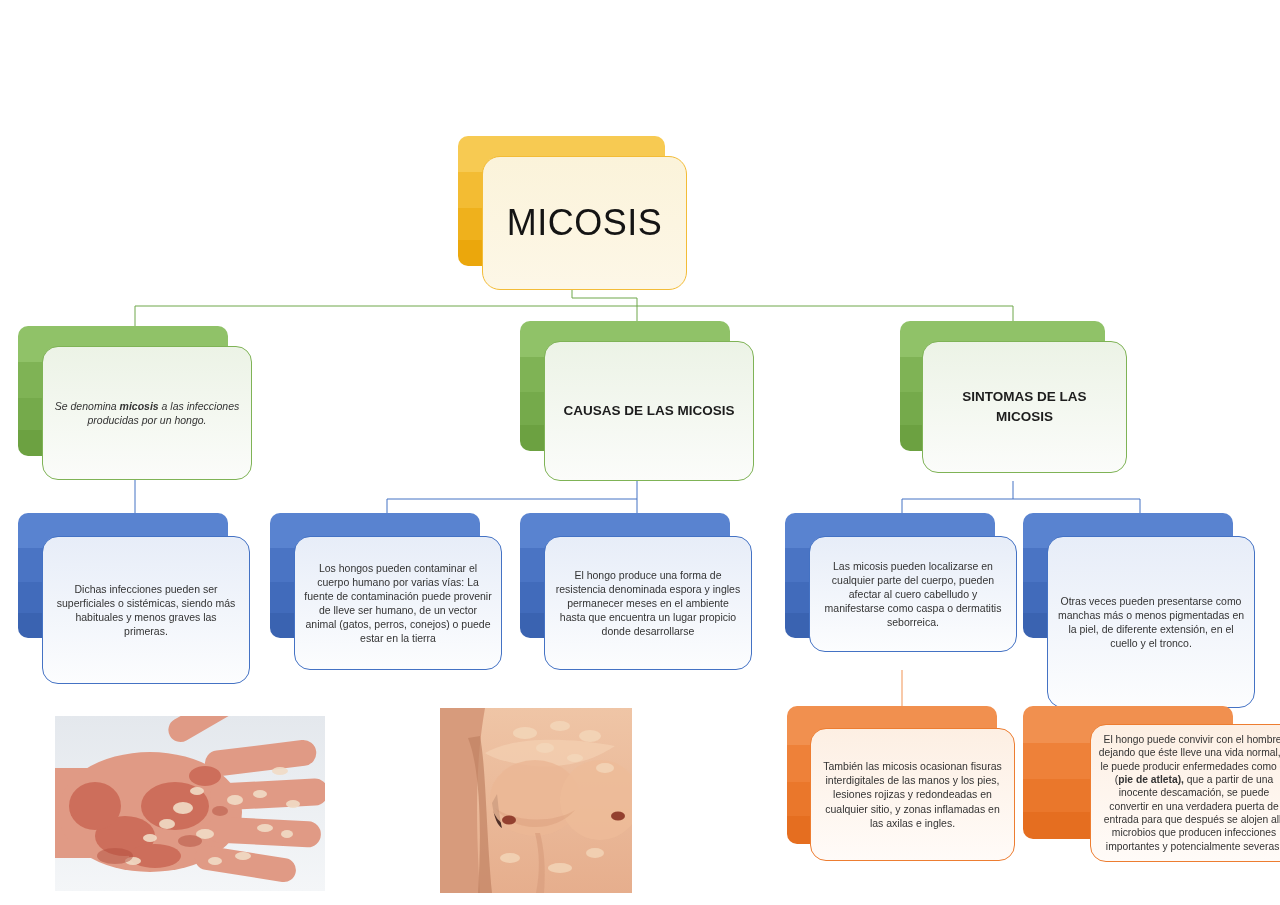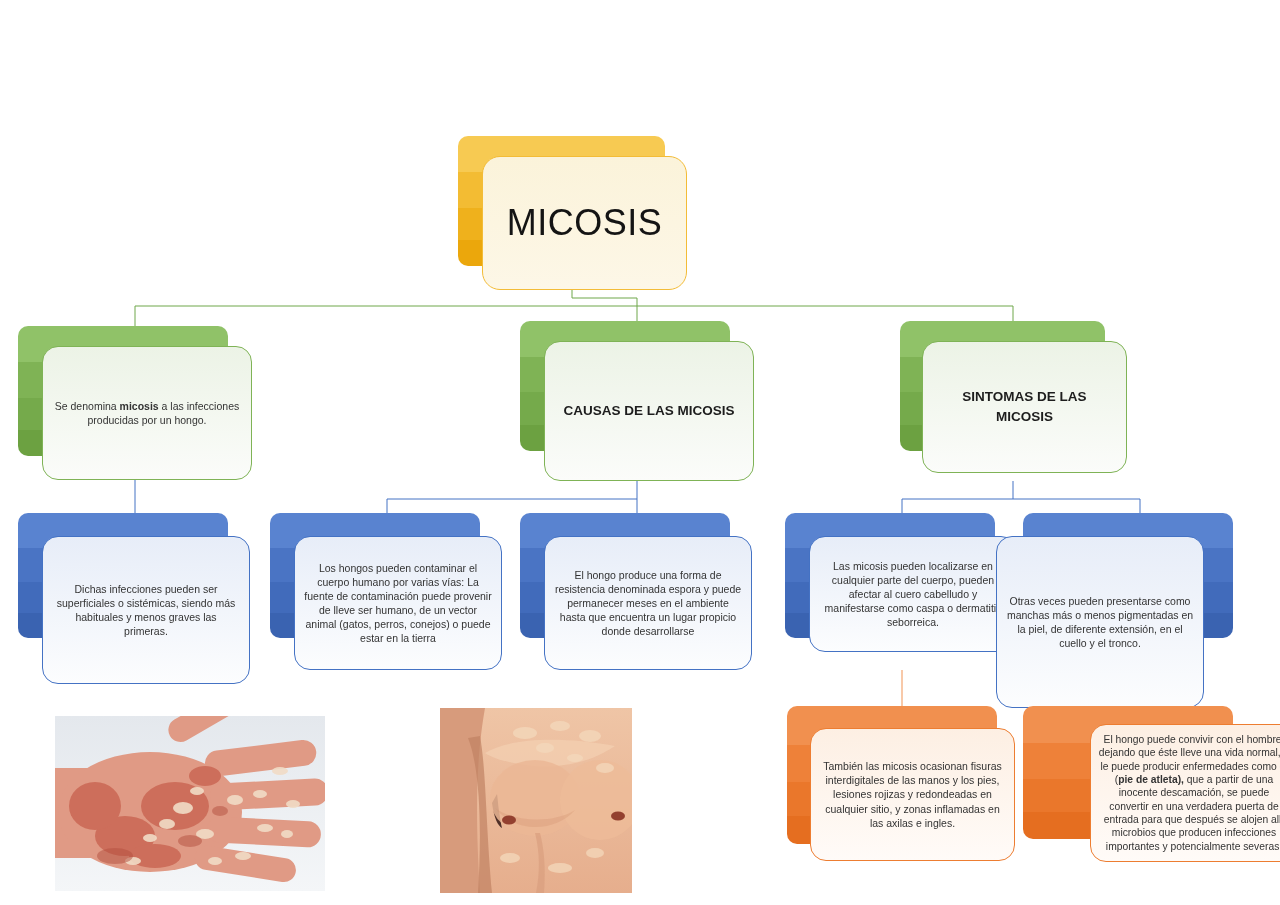--- a/index.html
+++ b/index.html
@@ -59,7 +59,7 @@
 
   <div class="node">
     <div class="back green" style="left:18px;top:278px;width:210px;height:130px;"></div>
-    <div class="front green" style="left:42px;top:298px;width:210px;height:134px;padding:8px 10px;">
+    <div class="front green" style="left:42px;top:298px;width:210px;height:134px;padding:8px 10px;font-style:italic;">
       <span class="body-text"><span>Se denomina </span><b>micosis</b><span> a las infecciones producidas por un hongo.</span></span>
     </div>
   </div>

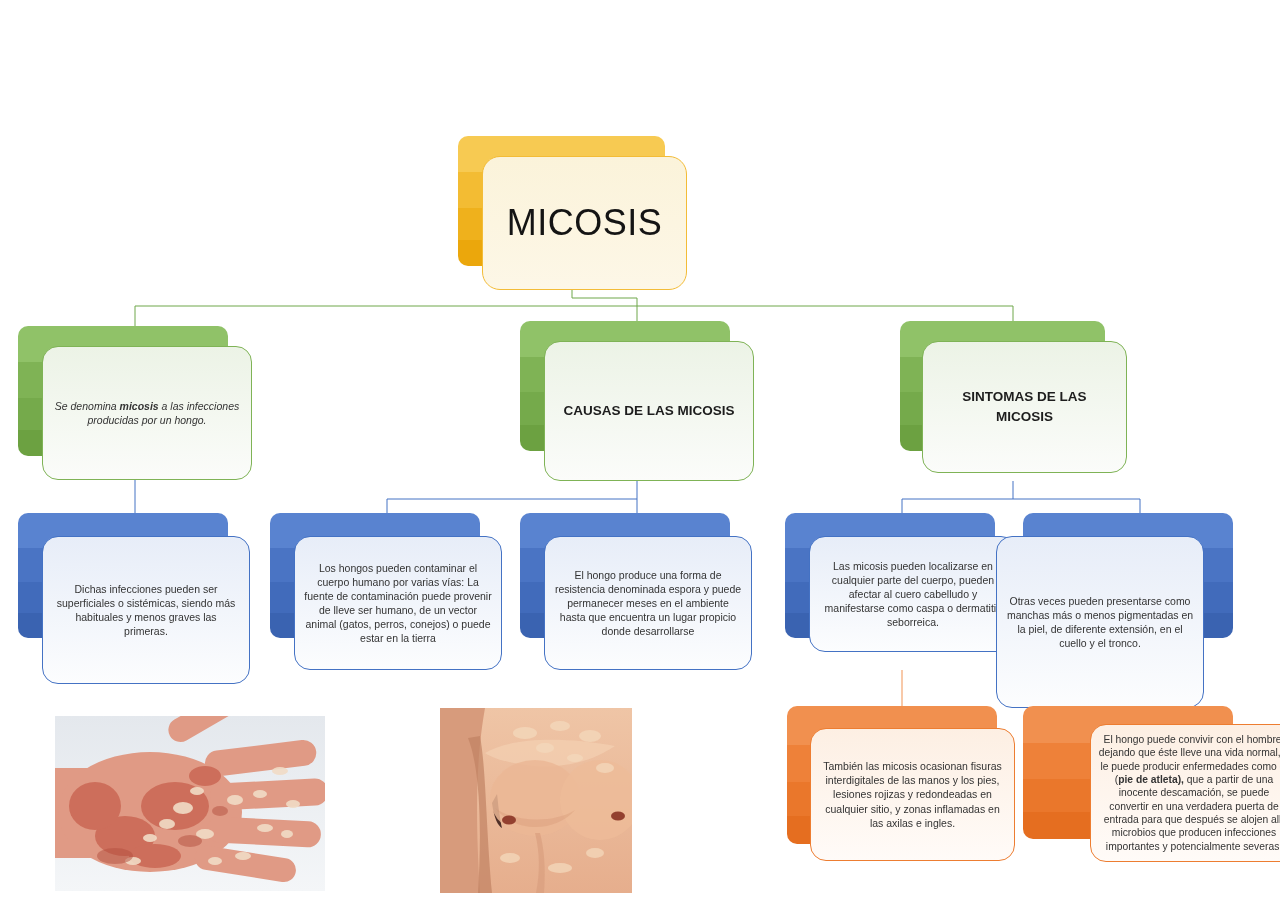--- a/index.html
+++ b/index.html
@@ -95,7 +95,7 @@
   <div class="node">
     <div class="back blue" style="left:520px;top:465px;width:210px;height:125px;"></div>
     <div class="front blue" style="left:544px;top:488px;width:208px;height:134px;padding:8px 8px;">
-      <span class="body-text">El hongo produce una forma de resistencia denominada espora y puede permanecer meses en el ambiente hasta que encuentra un lugar propicio donde desarrollarse</span>
+      <span class="body-text">El hongo produce una forma de resistencia denominada espora y ingles permanecer meses en el ambiente hasta que encuentra un lugar propicio donde desarrollarse</span>
     </div>
   </div>
 

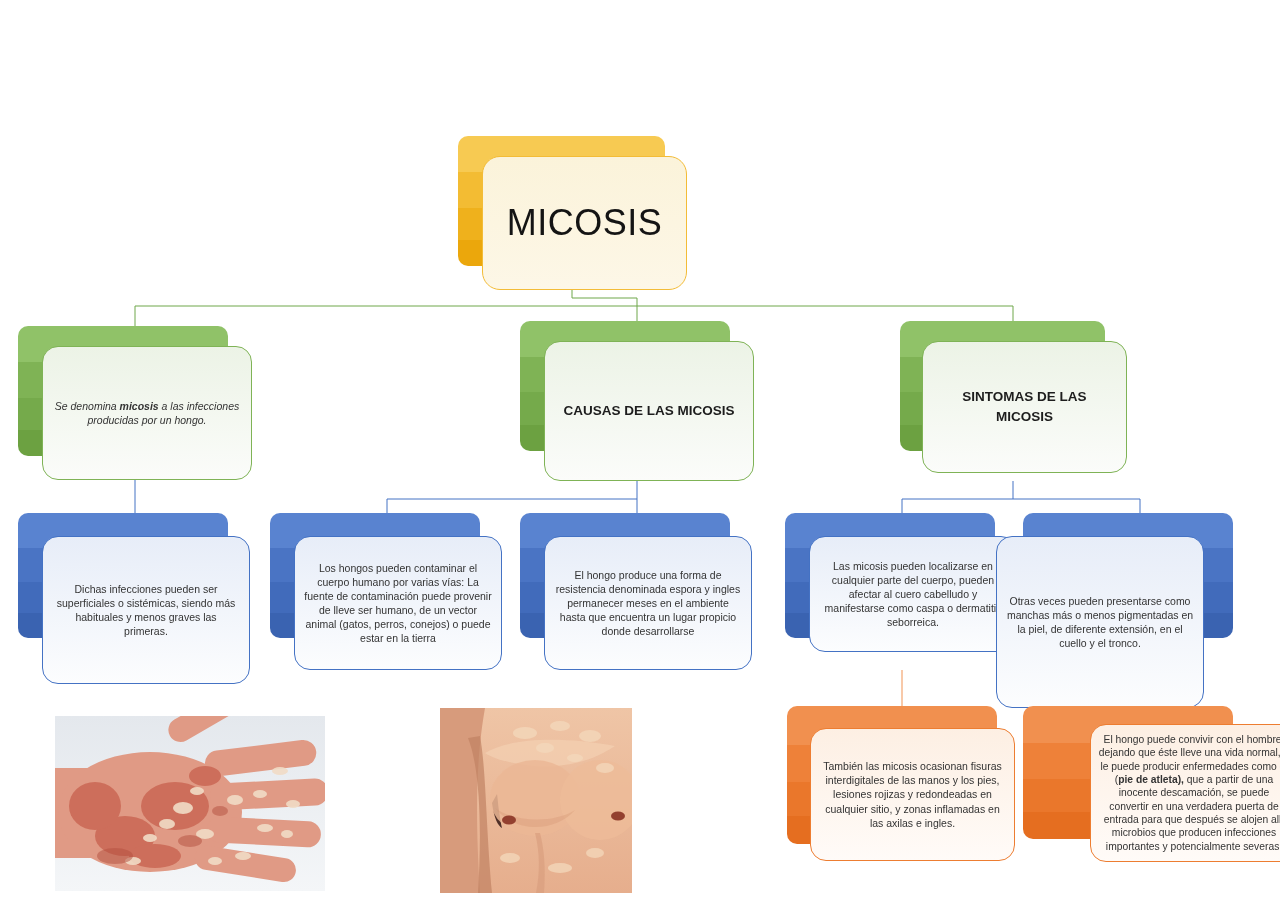--- a/index.html
+++ b/index.html
@@ -108,7 +108,7 @@
 
   <div class="node">
     <div class="back blue" style="left:1023px;top:465px;width:210px;height:125px;"></div>
-    <div class="front blue" style="left:996px;top:488px;width:208px;height:172px;padding:8px 8px;">
+    <div class="front blue" style="left:1047px;top:488px;width:208px;height:172px;padding:8px 8px;">
       <span class="body-text">Otras veces pueden presentarse como manchas más o menos pigmentadas en la piel, de diferente extensión, en el cuello y el tronco.</span>
     </div>
   </div>

